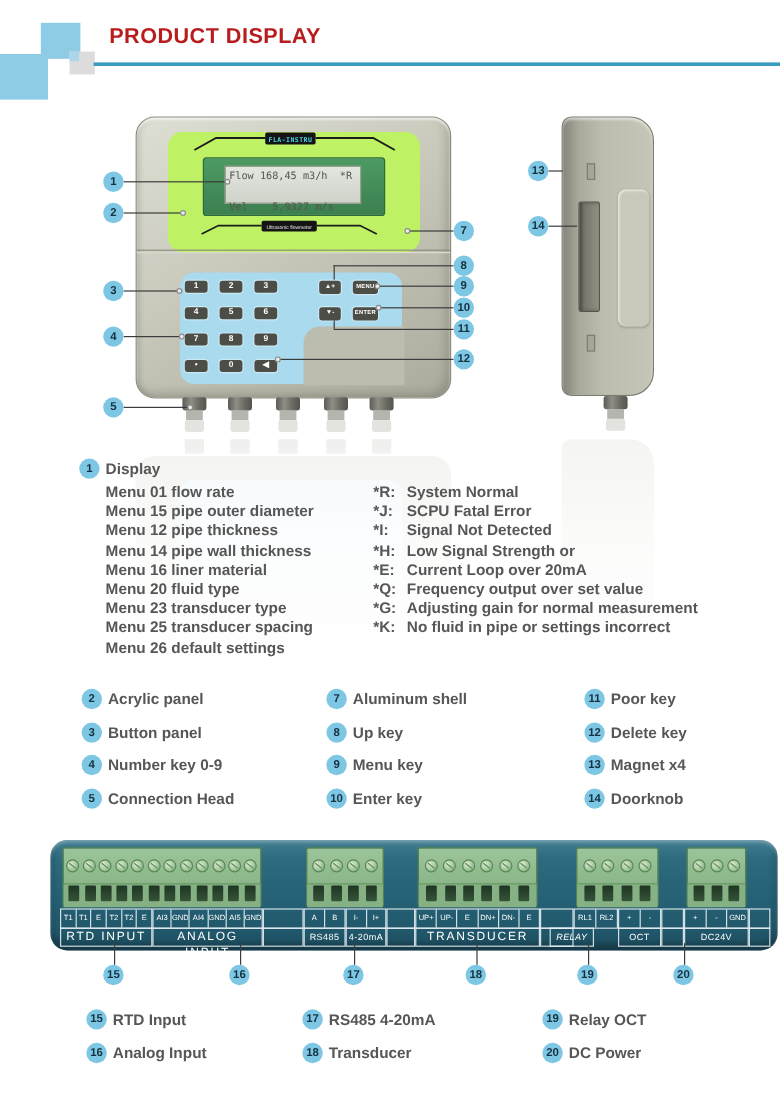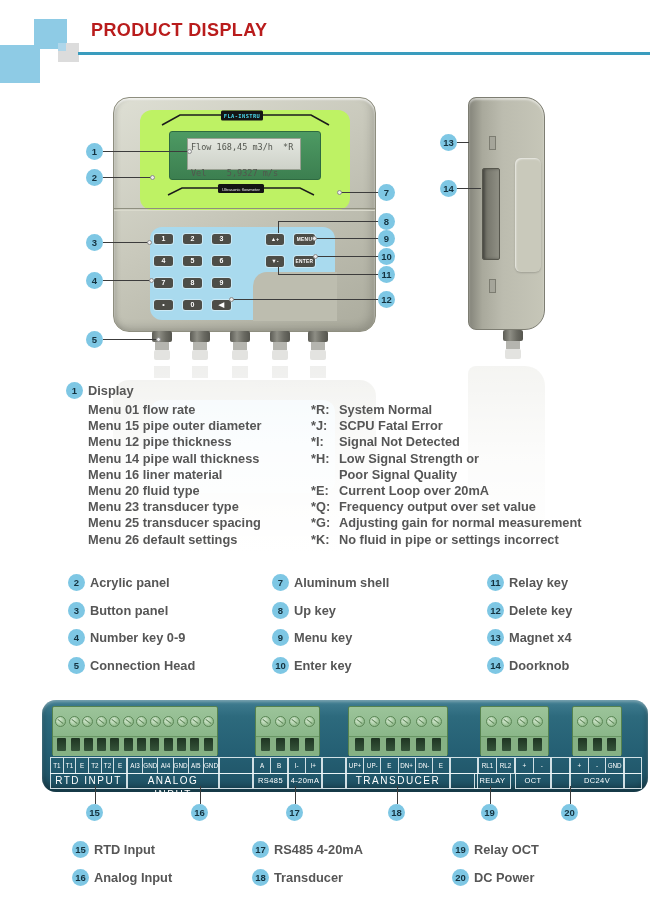--- a/index.html
+++ b/index.html
@@ -308,10 +308,6 @@
           <span class="cdesc">Low Signal Strength or</span>
         </div>
         <div class="code-row">
-          <span class="ccode"></span>
-          <span class="cdesc">Poor Signal Quality</span>
-        </div>
-        <div class="code-row">
           <span class="ccode">*E:</span>
           <span class="cdesc">Current Loop over 20mA</span>
         </div>

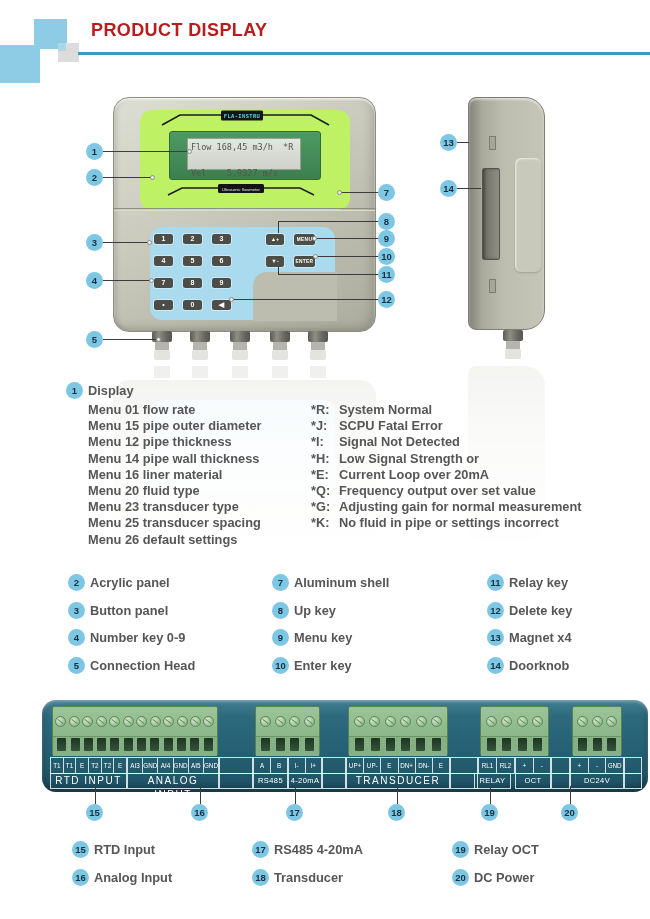--- a/index.html
+++ b/index.html
@@ -362,7 +362,7 @@
       </div>
       <div class="leg-item">
         <span class="leg-badge">11</span>
-        <span>Relay key</span>
+        <span>Poor key</span>
       </div>
       <div class="leg-item">
         <span class="leg-badge">12</span>

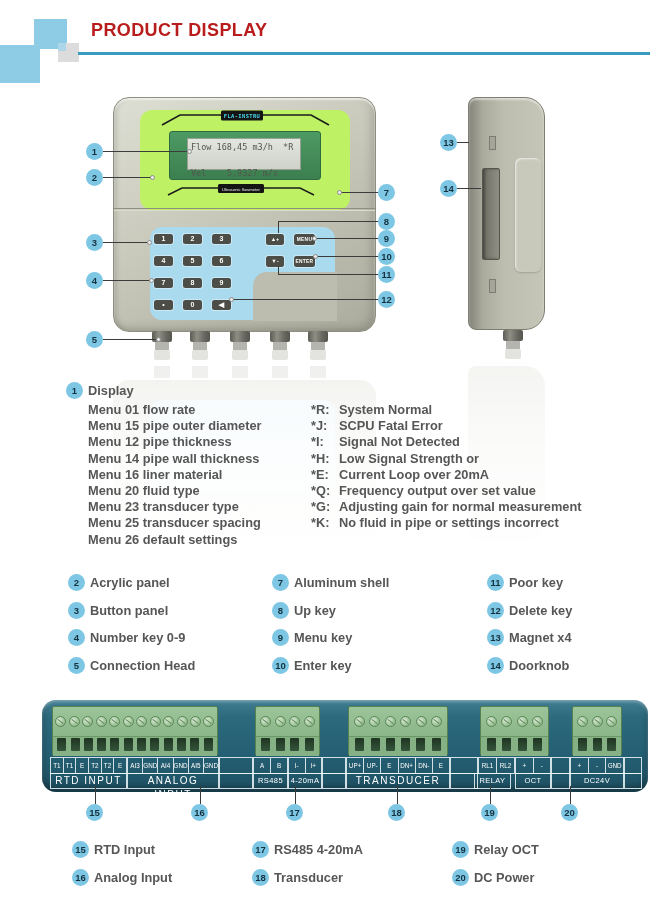--- a/index.html
+++ b/index.html
@@ -527,7 +527,7 @@
     <div class="tsec small" style="left:280px;width:24px;"></div>
     <div class="tsec big" style="left:304px;width:104px;">TRANSDUCER</div>
     <div class="tsec small" style="left:408px;width:28px;"></div>
-    <div class="tsec small" style="left:432px;width:37px;">RELAY</div>
+    <div class="tsec small" style="left:416px;width:37px;font-style:italic;">RELAY</div>
     <div class="tsec small" style="left:473px;width:36px;">OCT</div>
     <div class="tsec small" style="left:509px;width:19px;"></div>
     <div class="tsec small" style="left:528px;width:54px;">DC24V</div>

